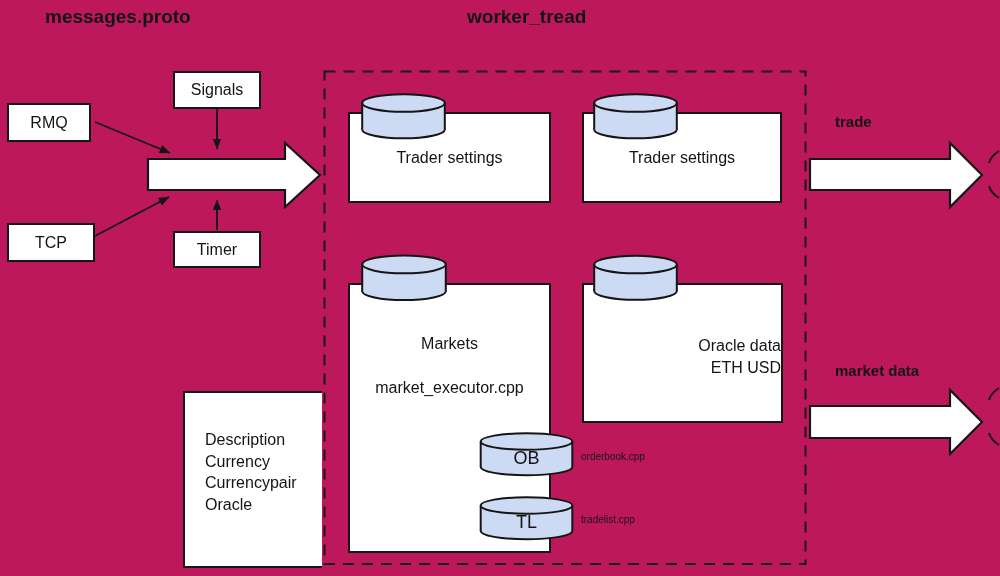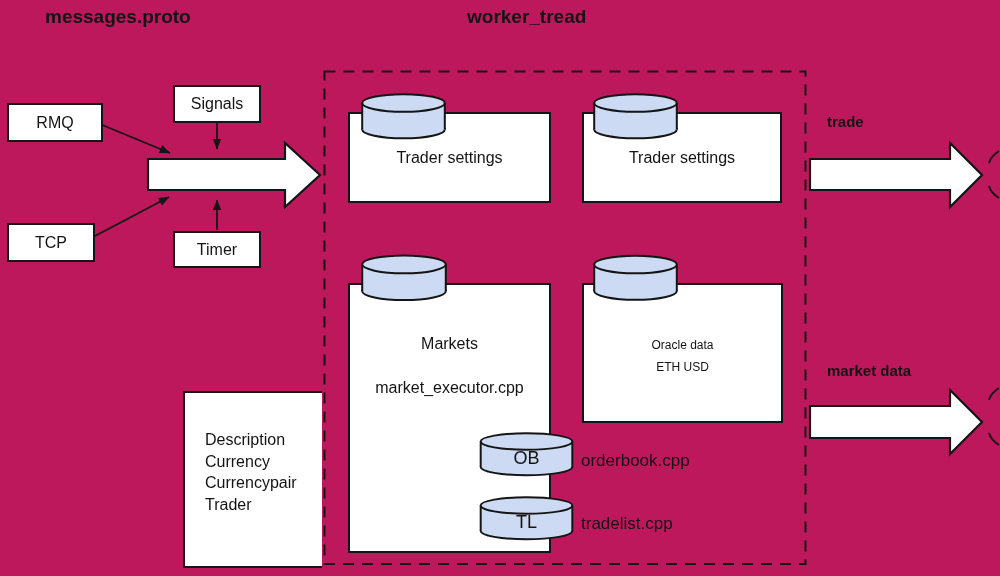--- a/index.html
+++ b/index.html
@@ -61,7 +61,7 @@
   <div class="box" style="left:7px;top:103px;width:96px;height:39px">
     <span>RMQ</span>
   </div>
-  <div class="box" style="left:173px;top:85px;width:88px;height:38px">
+  <div class="box" style="left:173px;top:71px;width:88px;height:38px">
     <span>Signals</span>
   </div>
   <div class="box" style="left:7px;top:223px;width:88px;height:39px">

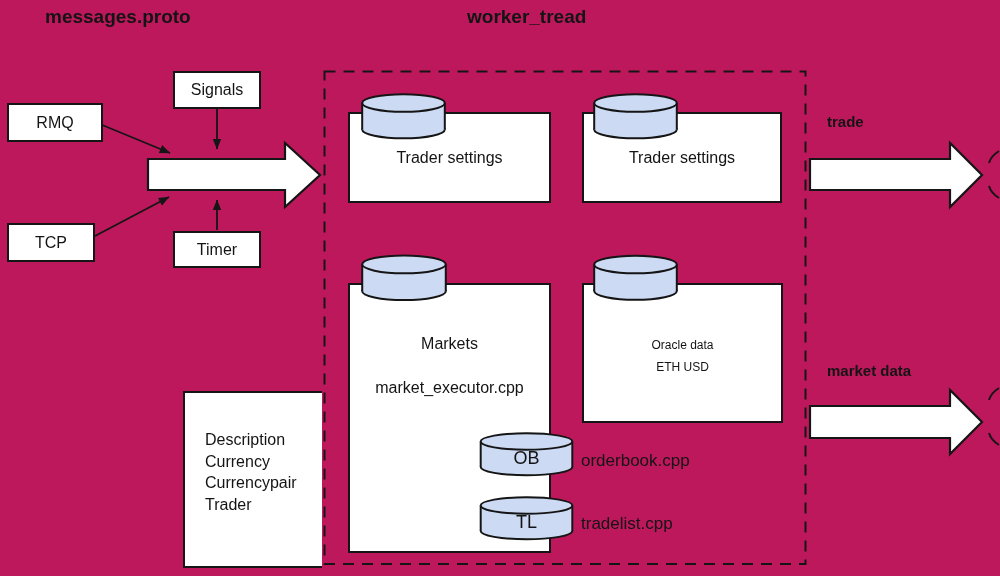--- a/index.html
+++ b/index.html
@@ -58,7 +58,7 @@
   <div class="title" style="left:45px;top:6px">messages.proto</div>
   <div class="title" style="left:467px;top:6px">worker_tread</div>
 
-  <div class="box" style="left:7px;top:103px;width:96px;height:39px">
+  <div class="box" style="left:7px;top:103px;width:84px;height:39px">
     <span>RMQ</span>
   </div>
   <div class="box" style="left:173px;top:71px;width:88px;height:38px">

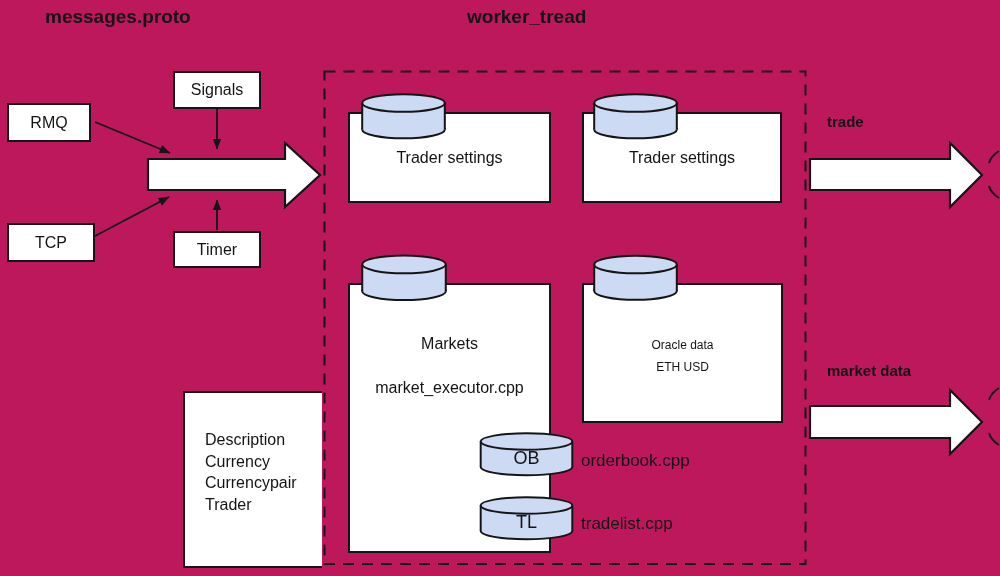--- a/index.html
+++ b/index.html
@@ -19,7 +19,7 @@
   .cyl{position:absolute;z-index:3;}
   .cyl text{font-family:"Liberation Sans","DejaVu Sans",sans-serif;font-size:18px;fill:#141414;}
   .flabel{position:absolute;z-index:4;font-size:17px;white-space:nowrap;}
-  .arrowlabel{position:absolute;z-index:4;font-size:15px;font-weight:700;white-space:nowrap;}
+  .arrowlabel{position:absolute;z-index:4;font-size:15px;font-weight:700;white-space:nowrap;margin-left:8px;}
   .inner-abs{position:absolute;left:0;right:0;text-align:center;white-space:nowrap;}
   .desc-lines{padding:36px 0 0 20px;font-size:16px;line-height:21.5px;text-align:left;}
   .oracle-lines{width:100%;padding-top:50px;font-size:12px;line-height:21.5px;text-align:center;}

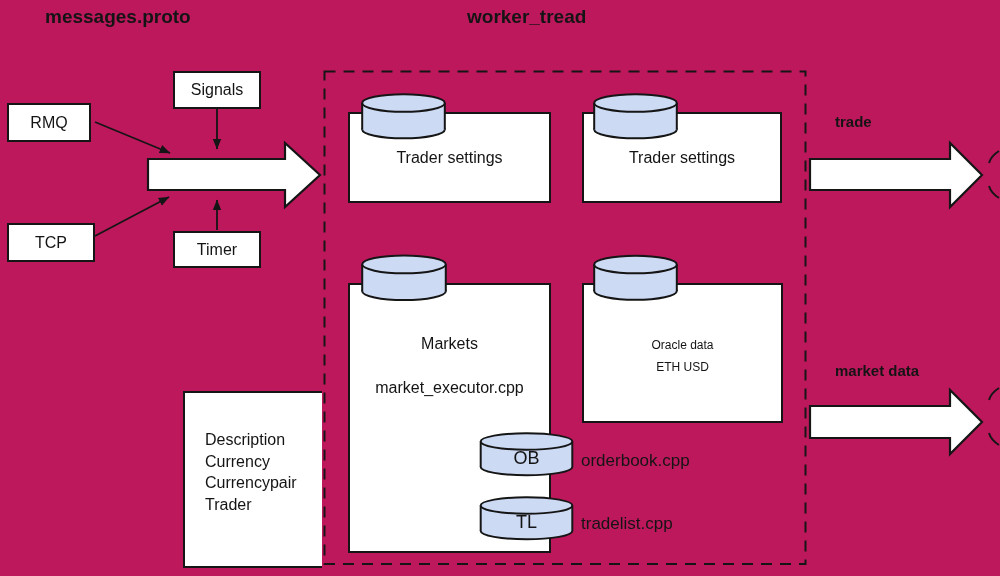--- a/index.html
+++ b/index.html
@@ -22,7 +22,7 @@
   .arrowlabel{position:absolute;z-index:4;font-size:15px;font-weight:700;white-space:nowrap;margin-left:8px;}
   .inner-abs{position:absolute;left:0;right:0;text-align:center;white-space:nowrap;}
   .desc-lines{padding:36px 0 0 20px;font-size:16px;line-height:21.5px;text-align:left;}
-  .oracle-lines{width:100%;padding-top:50px;font-size:12px;line-height:21.5px;text-align:center;}
+  .oracle-lines{width:100%;padding-top:50px;font-size:16px;line-height:21.5px;text-align:right;}
 </style>
 </head>
 <body>

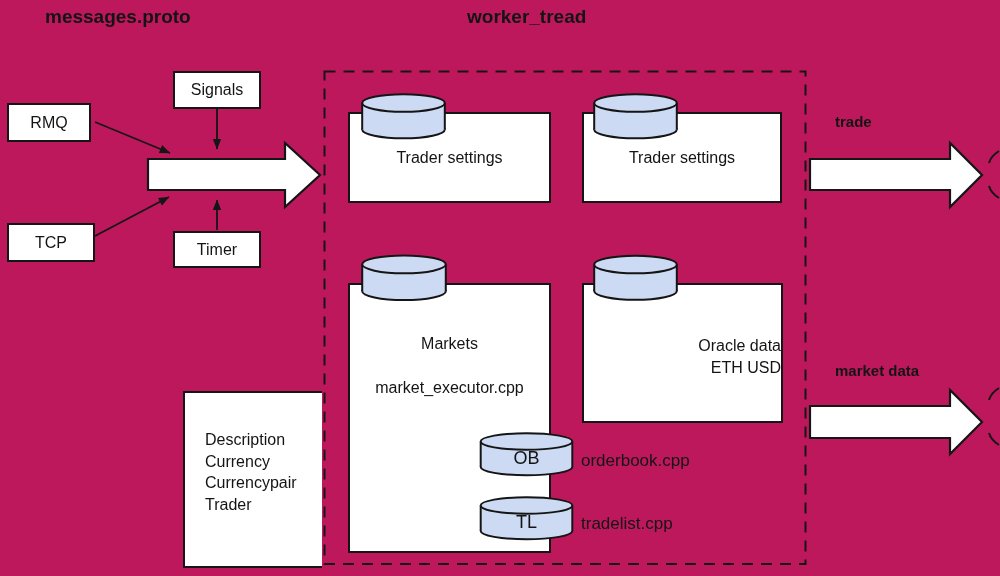--- a/index.html
+++ b/index.html
@@ -18,7 +18,7 @@
   .box.open-right{border-right:none;justify-content:flex-start;align-items:flex-start;}
   .cyl{position:absolute;z-index:3;}
   .cyl text{font-family:"Liberation Sans","DejaVu Sans",sans-serif;font-size:18px;fill:#141414;}
-  .flabel{position:absolute;z-index:4;font-size:17px;white-space:nowrap;}
+  .flabel{position:absolute;z-index:4;font-size:10px;white-space:nowrap;}
   .arrowlabel{position:absolute;z-index:4;font-size:15px;font-weight:700;white-space:nowrap;margin-left:8px;}
   .inner-abs{position:absolute;left:0;right:0;text-align:center;white-space:nowrap;}
   .desc-lines{padding:36px 0 0 20px;font-size:16px;line-height:21.5px;text-align:left;}

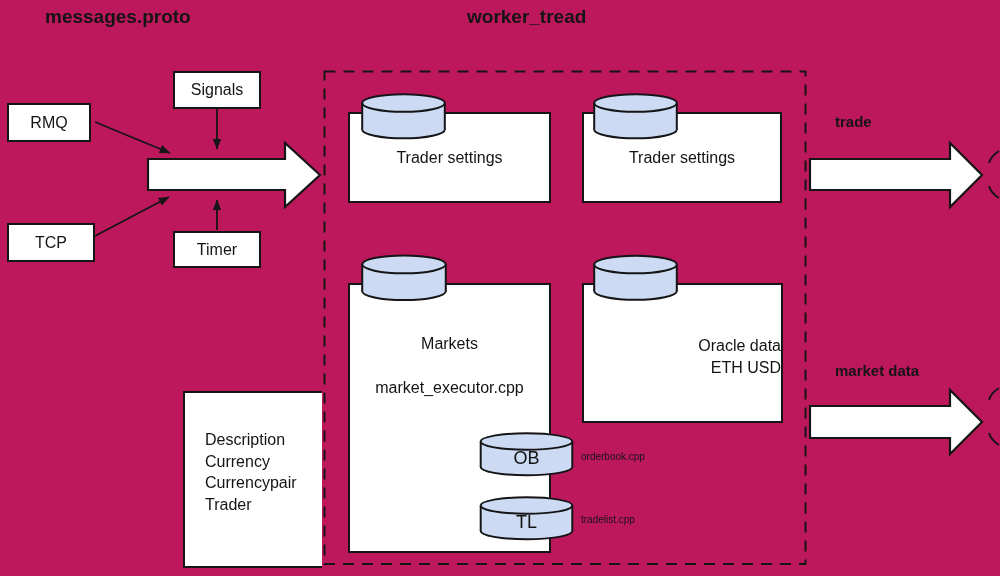--- a/index.html
+++ b/index.html
@@ -95,7 +95,7 @@
       <div>Description</div>
       <div>Currency</div>
       <div>Currencypair</div>
-      <div>Trader</div>
+      <div>Oracle</div>
     </div>
   </div>
 

